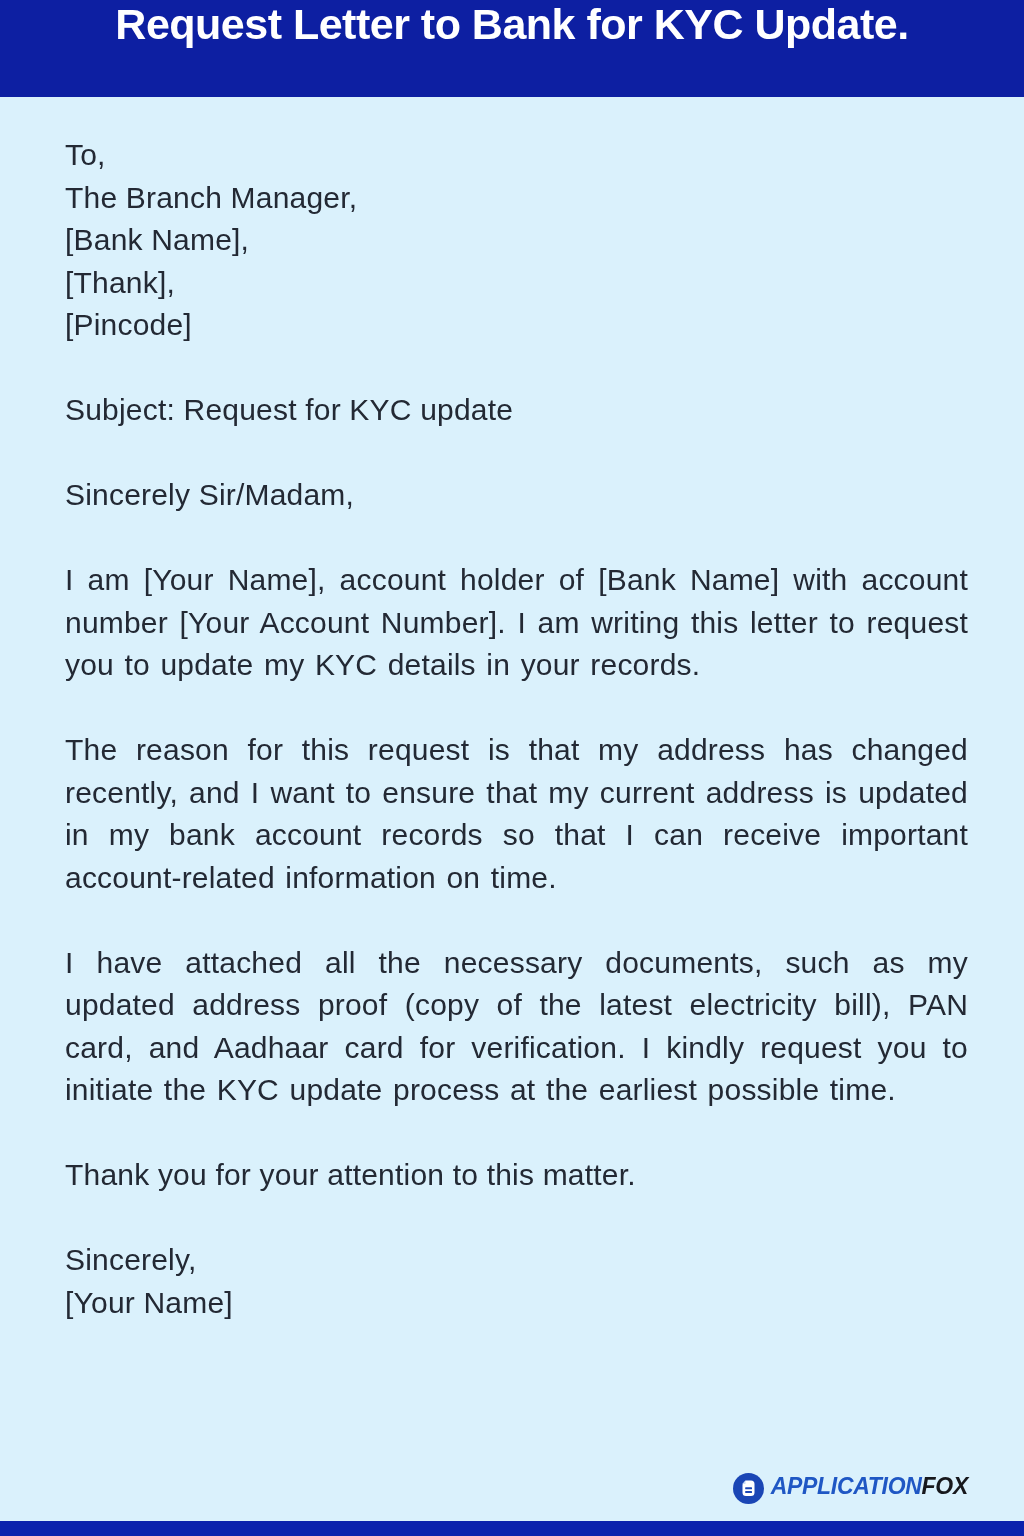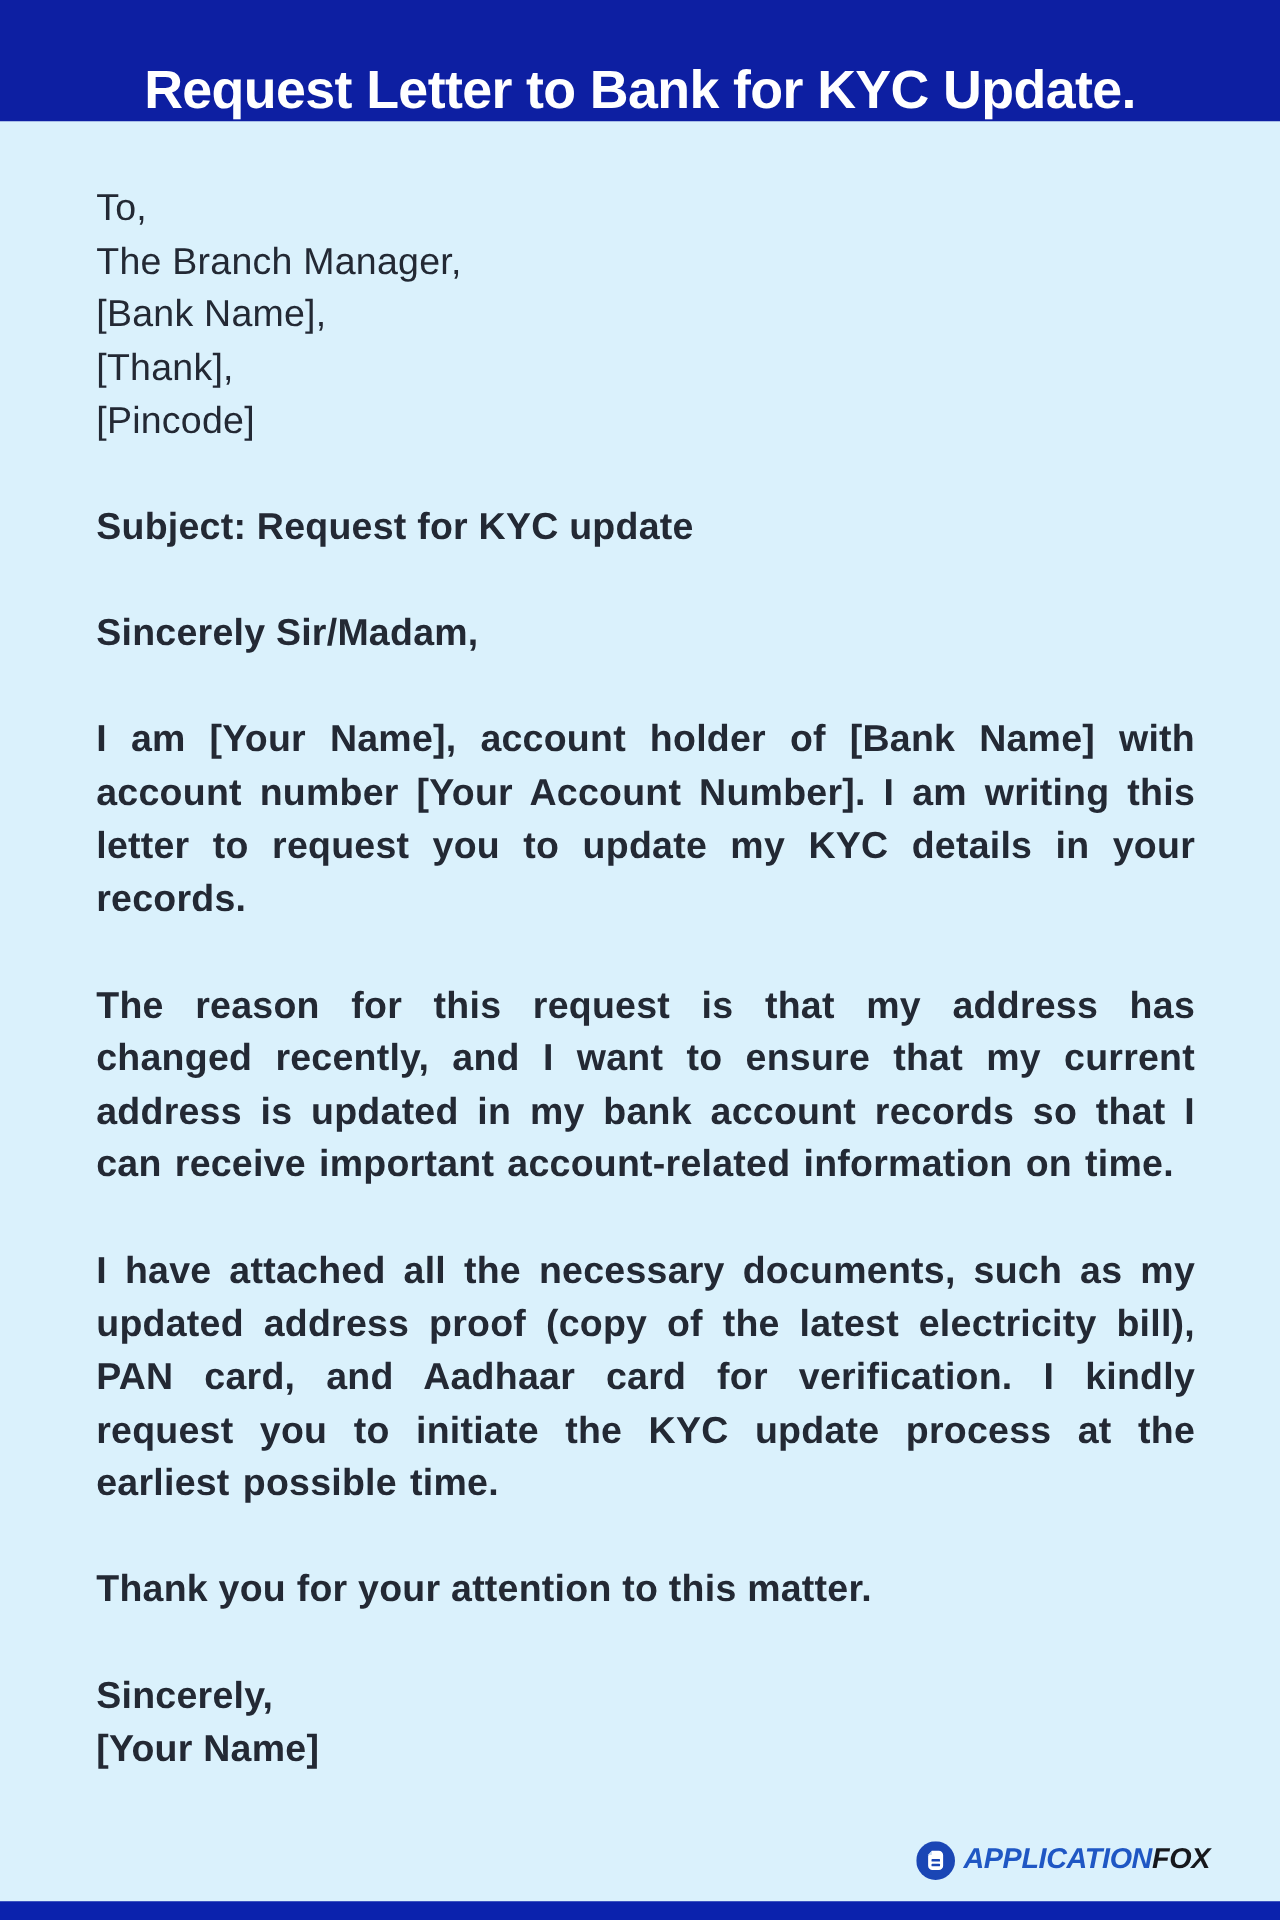--- a/index.html
+++ b/index.html
@@ -21,7 +21,7 @@
     height: 97px;
     background: #0d1fa2;
     display: flex;
-    align-items: flex-end;
+    align-items: flex-start;
     justify-content: center;
   }
   .header h1 {

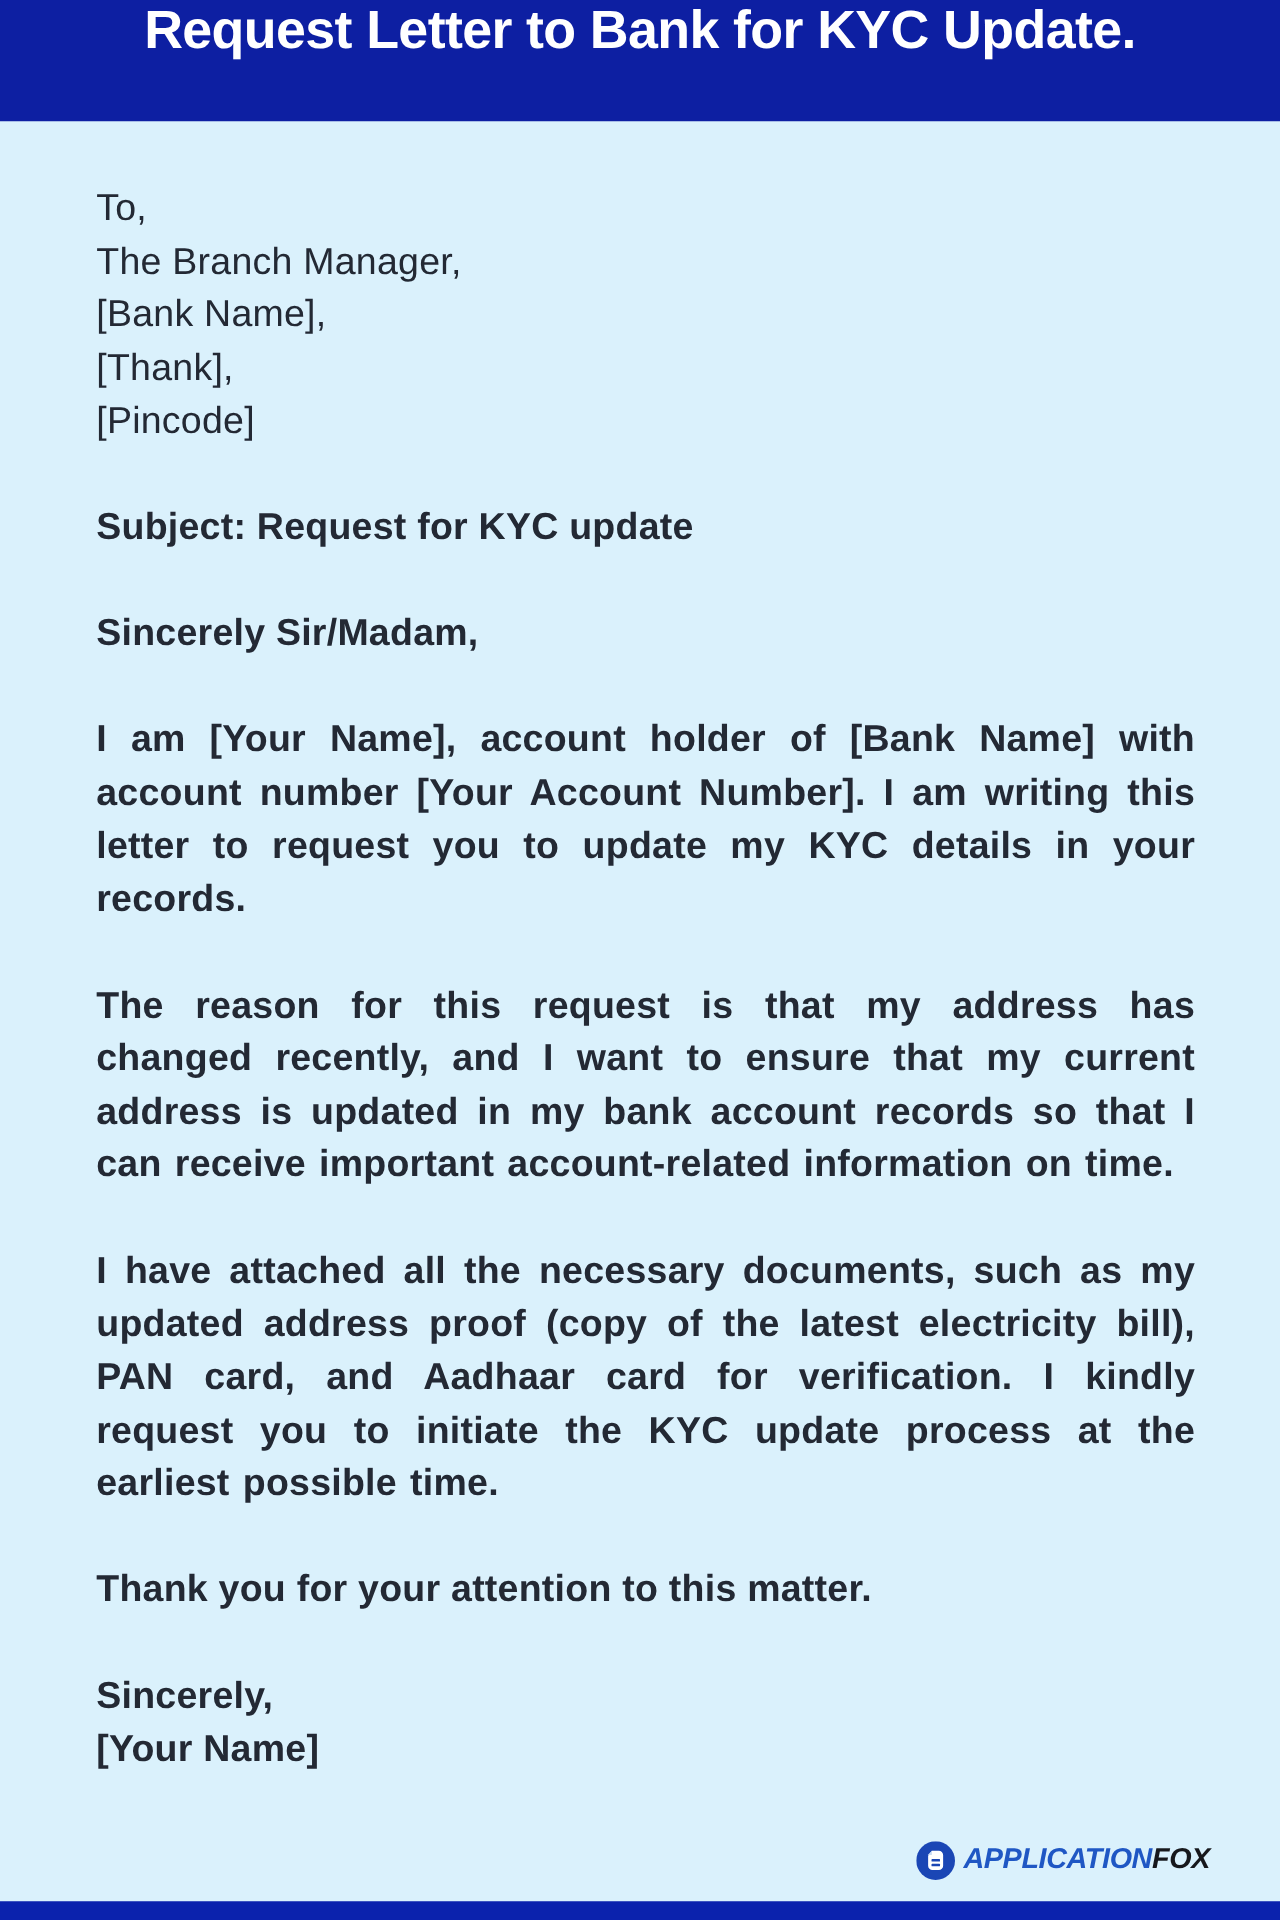--- a/index.html
+++ b/index.html
@@ -43,7 +43,7 @@
     line-height: 42.5px;
     letter-spacing: 0.2px;
   }
-  .block { margin: 12px; }
+  .block { margin: 0; }
   .block + .block { margin-top: 42.5px; font-weight: bold; }
   .para {
     text-align: justify;

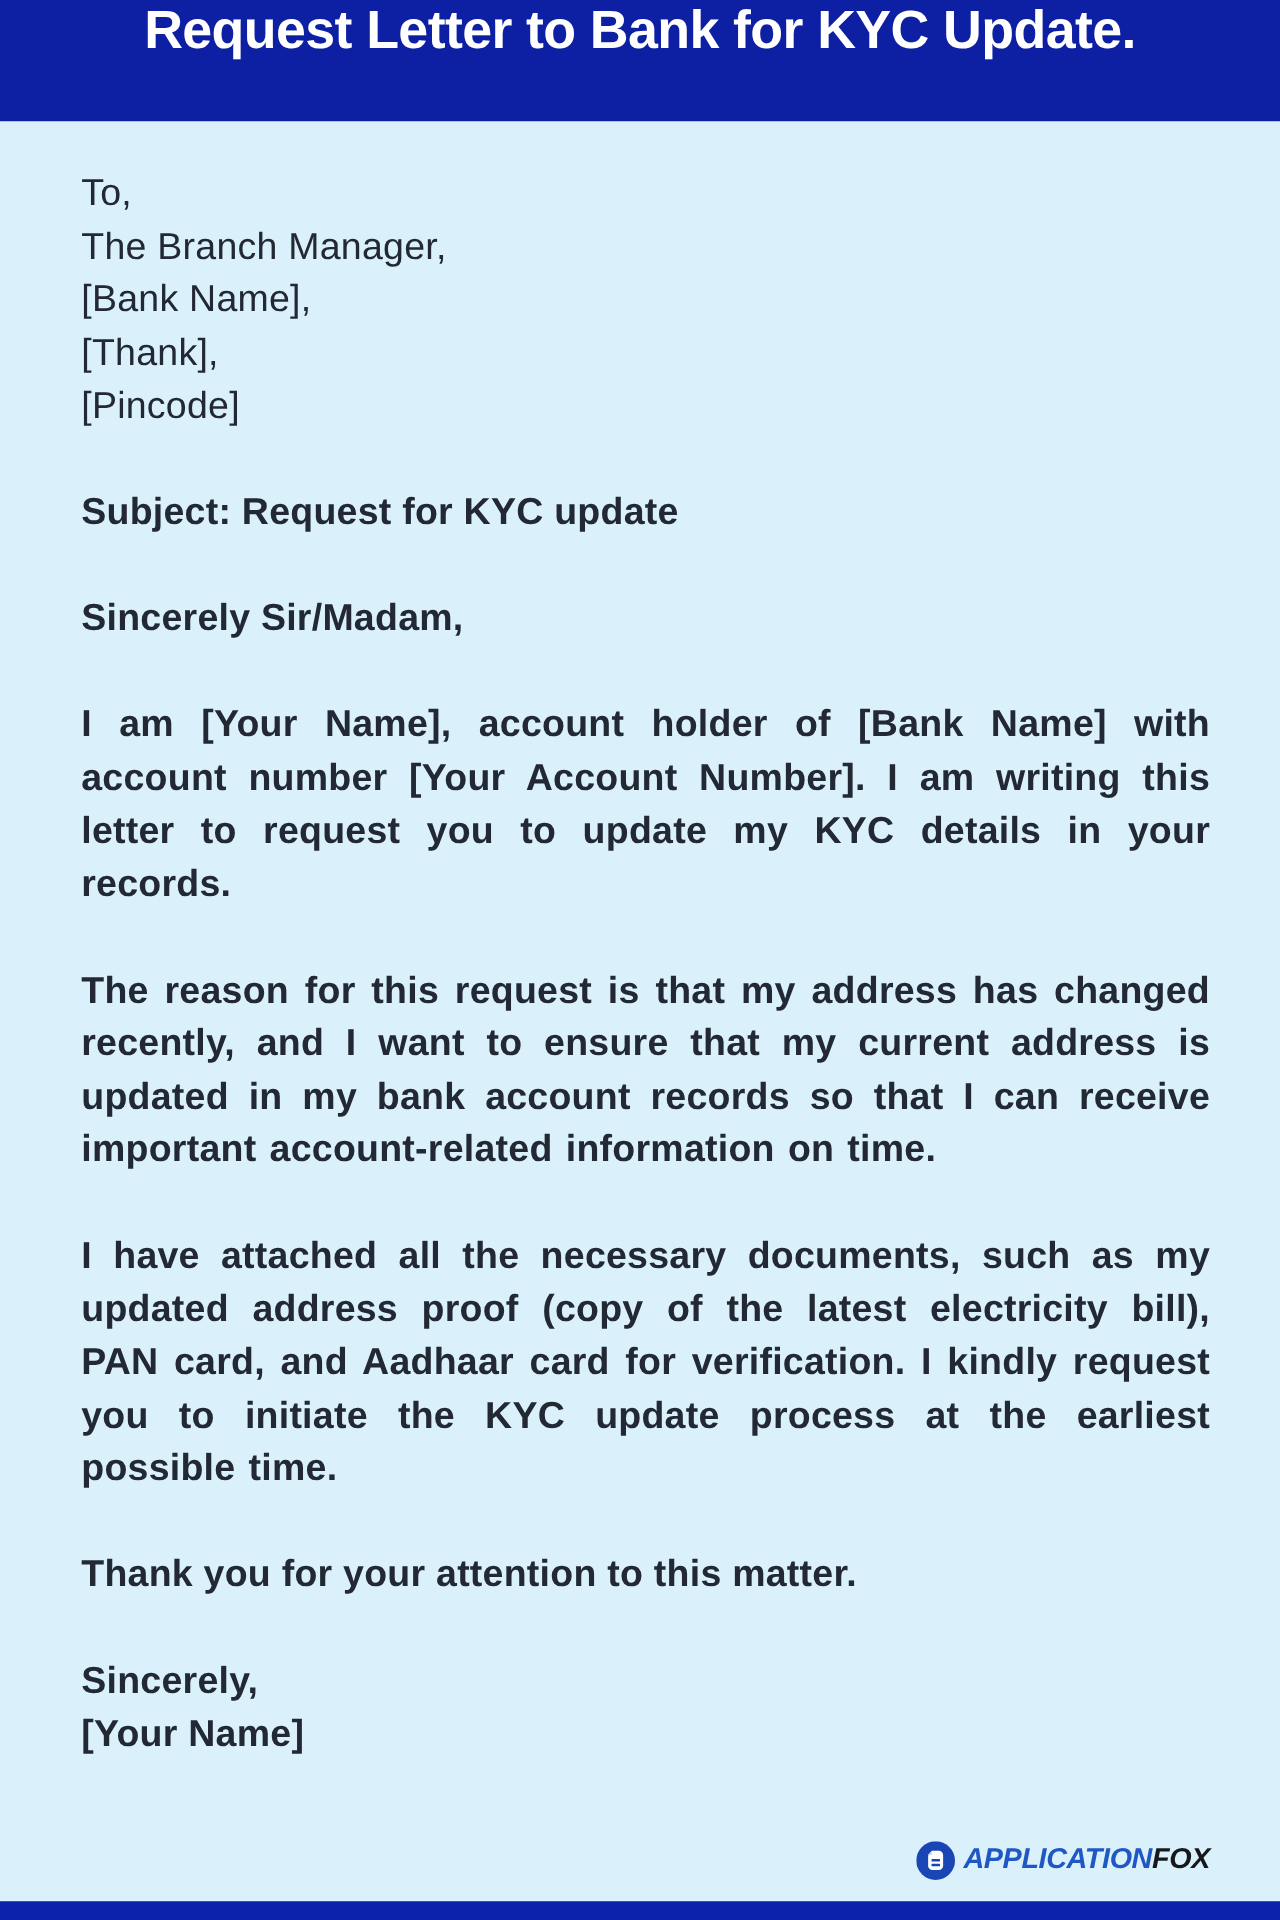--- a/index.html
+++ b/index.html
@@ -44,7 +44,7 @@
     letter-spacing: 0.2px;
   }
   .block { margin: 0; }
-  .block + .block { margin-top: 42.5px; font-weight: bold; }
+  .block + .block { margin-top: 42.5px; }
   .para {
     text-align: justify;
     text-align-last: left;

